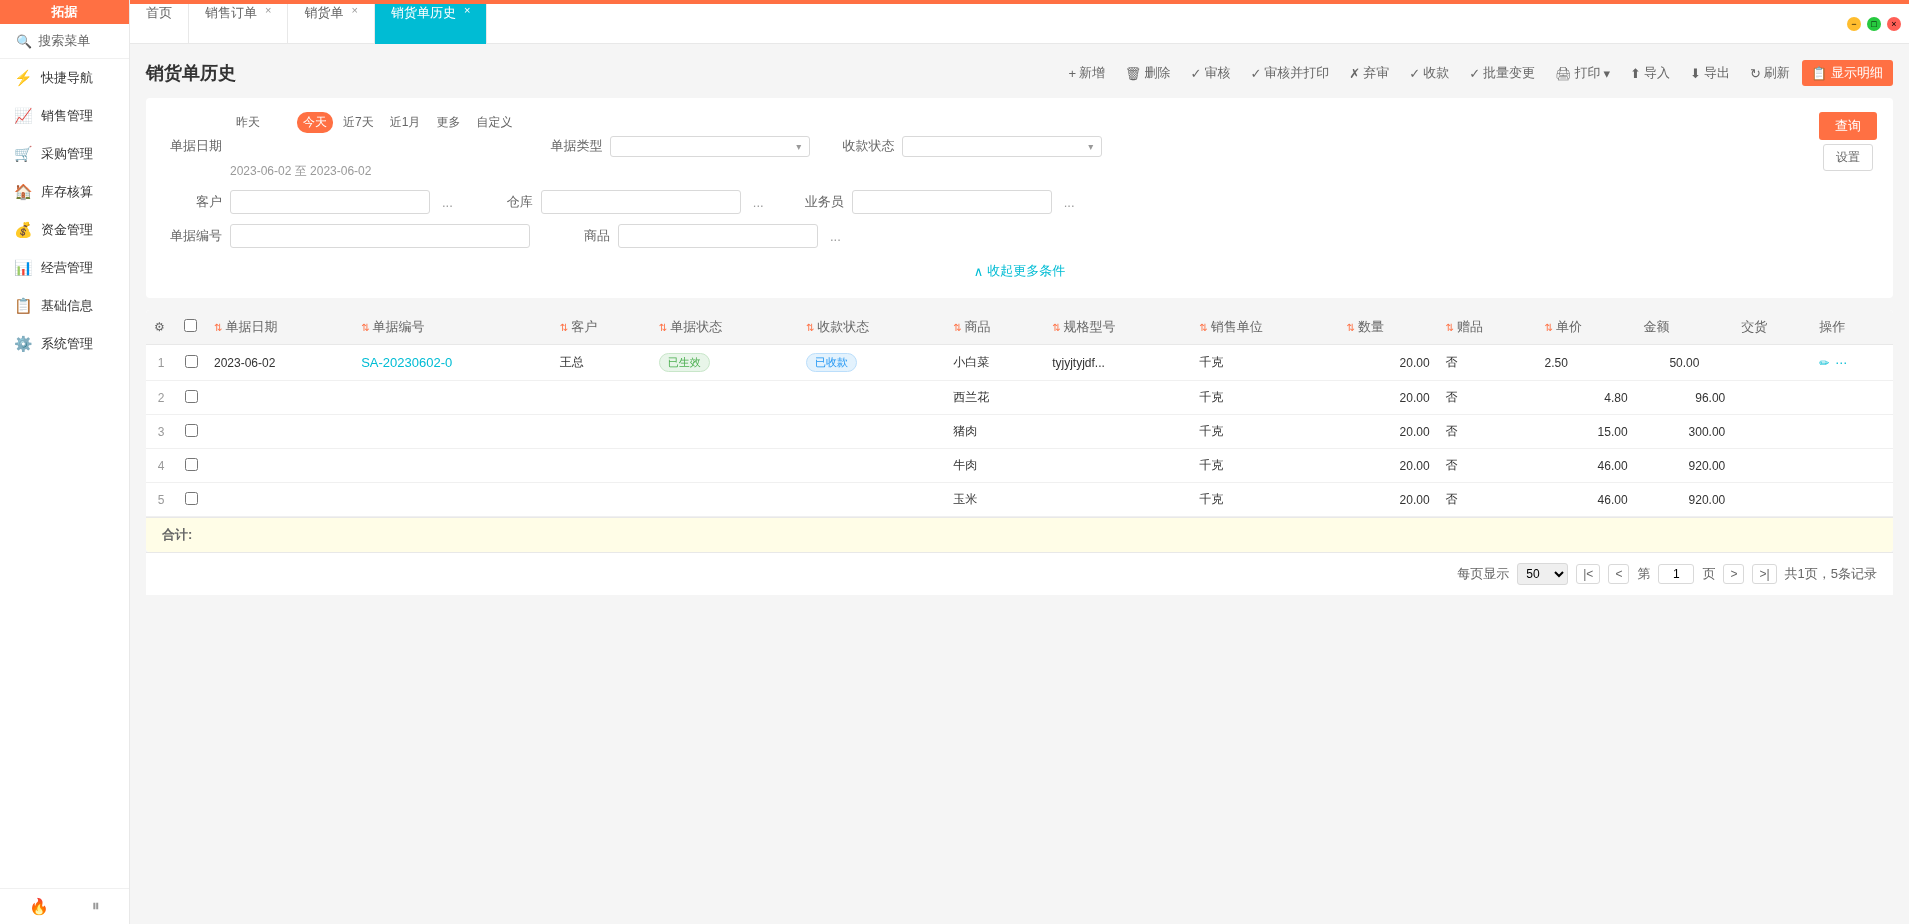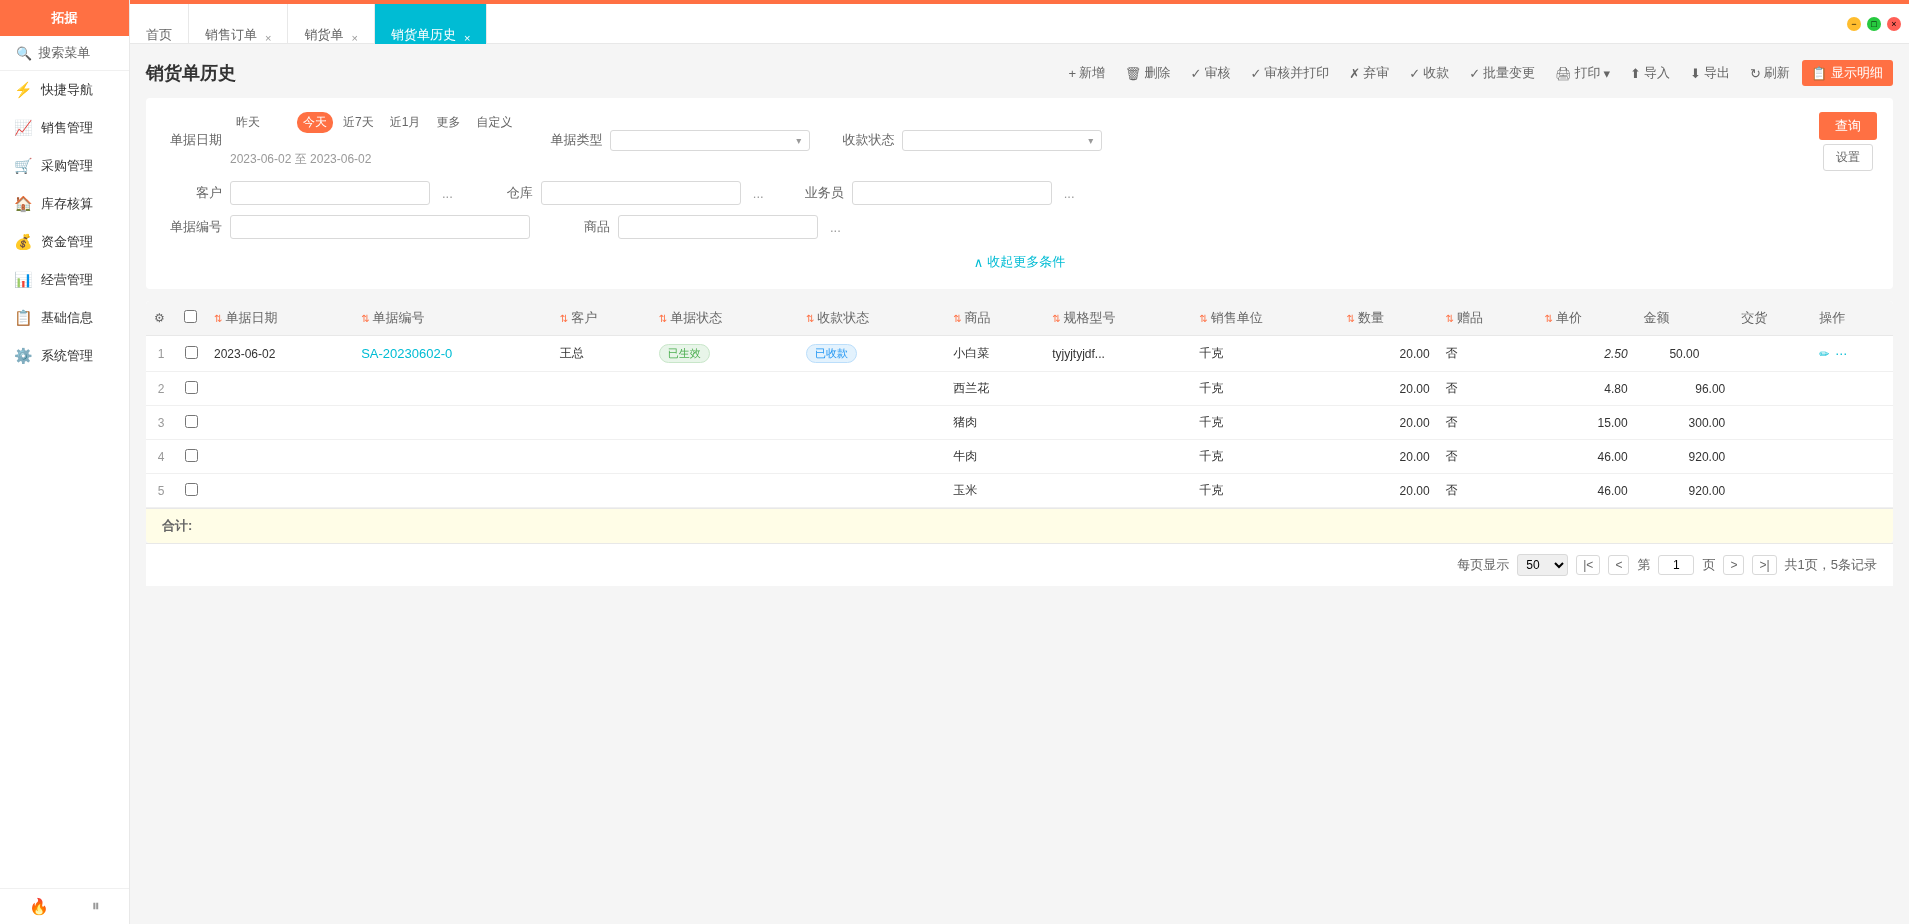--- a/index.html
+++ b/index.html
@@ -7,7 +7,7 @@
 
     
     .sidebar { width: 130px; background: #fff; border-right: 1px solid #e8e8e8; display: flex; flex-direction: column; height: 100%; }
-    .sidebar-logo { background: #ff7043; padding: 8px; text-align: center; color: #fff; font-size: 14px; font-weight: bold; height: 36px; display: flex; align-items: center; justify-content: center; }
+    .sidebar-logo { background: #ff7043; padding: 8px; text-align: center; color: #fff; font-size: 14px; font-weight: bold; height: 24px; display: flex; align-items: center; justify-content: center; }
     .sidebar-search { display: flex; align-items: center; padding: 8px 10px; border-bottom: 1px solid #f0f0f0; cursor: pointer; color: #666; }
     .sidebar-search span { margin-left: 6px; }
     .sidebar-nav-item { display: flex; align-items: center; padding: 10px 12px; cursor: pointer; color: #333; border-left: 3px solid transparent; }

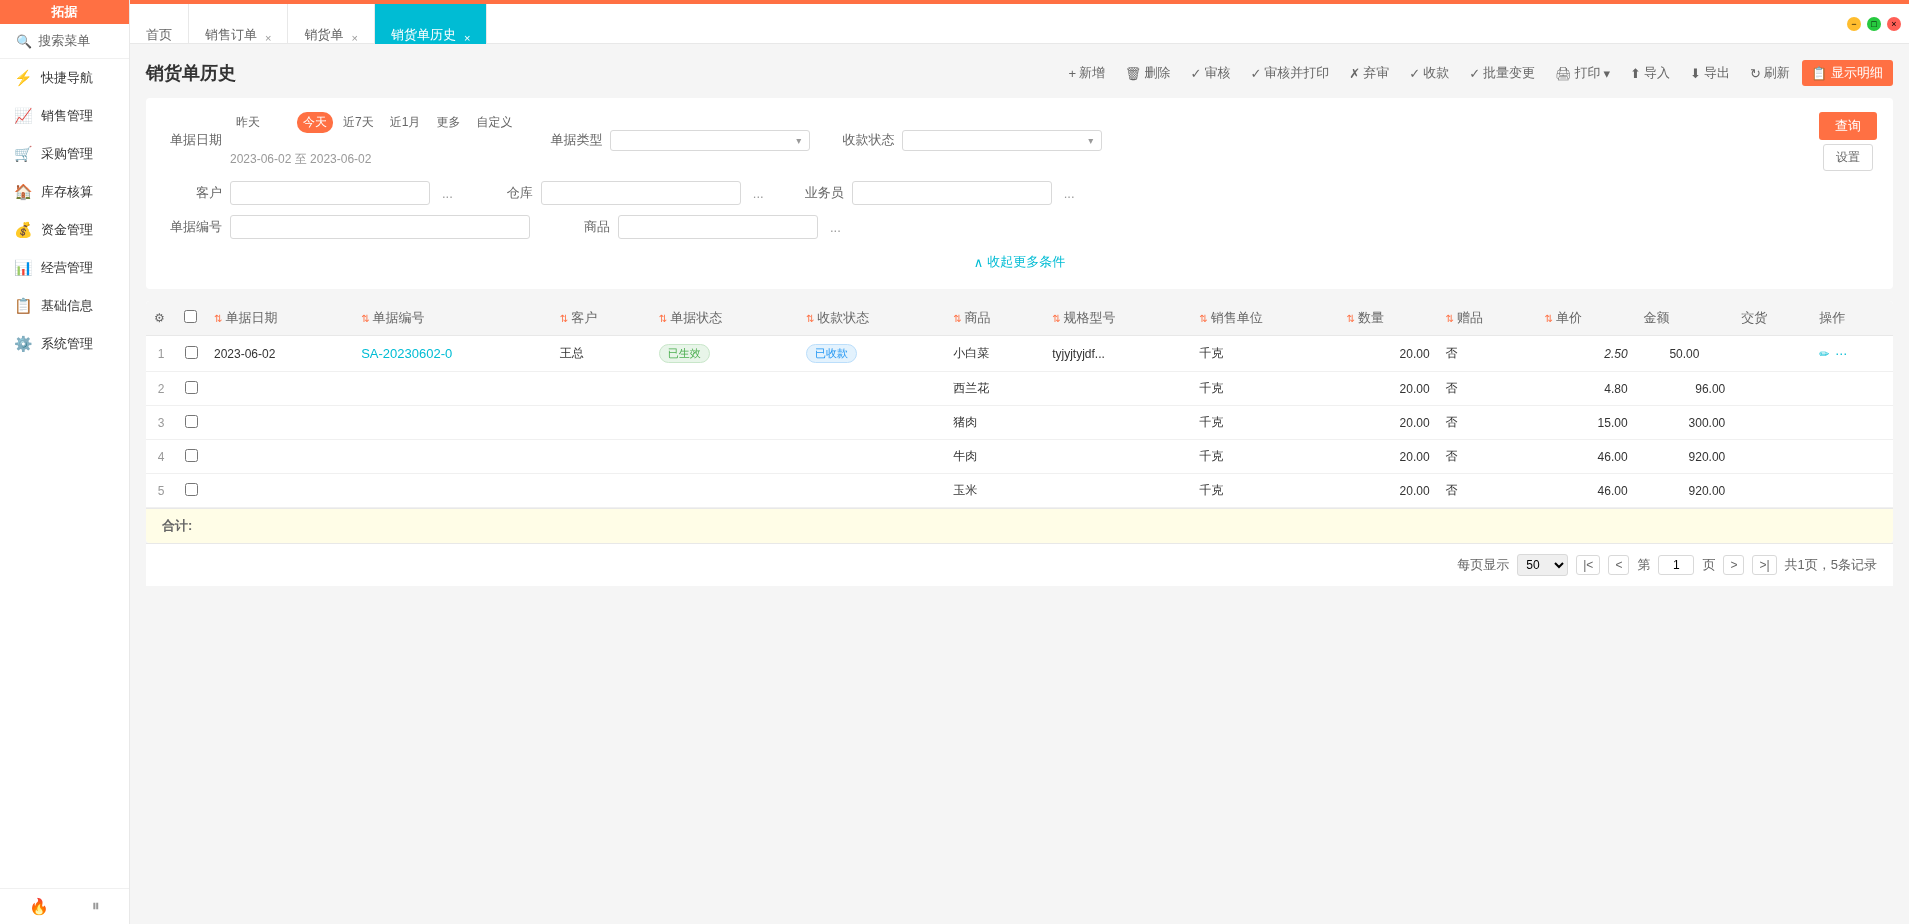--- a/index.html
+++ b/index.html
@@ -21,7 +21,7 @@
 
     
     .tab-bar { display: flex; align-items: center; background: #fff; border-bottom: 1px solid #e8e8e8; height: 40px; padding: 0; }
-    .tab { display: flex; align-items: flex-end; padding: 0 16px; height: 40px; cursor: pointer; color: #666; border-right: 1px solid #e8e8e8; font-size: 13px; white-space: nowrap; }
+    .tab { display: flex; align-items: flex-start; padding: 0 16px; height: 40px; cursor: pointer; color: #666; border-right: 1px solid #e8e8e8; font-size: 13px; white-space: nowrap; }
     .tab.active { background: #00bcd4; color: #fff; }
     .tab .tab-close { margin-left: 8px; color: #999; font-size: 11px; cursor: pointer; }
     .tab.active .tab-close { color: #fff; }

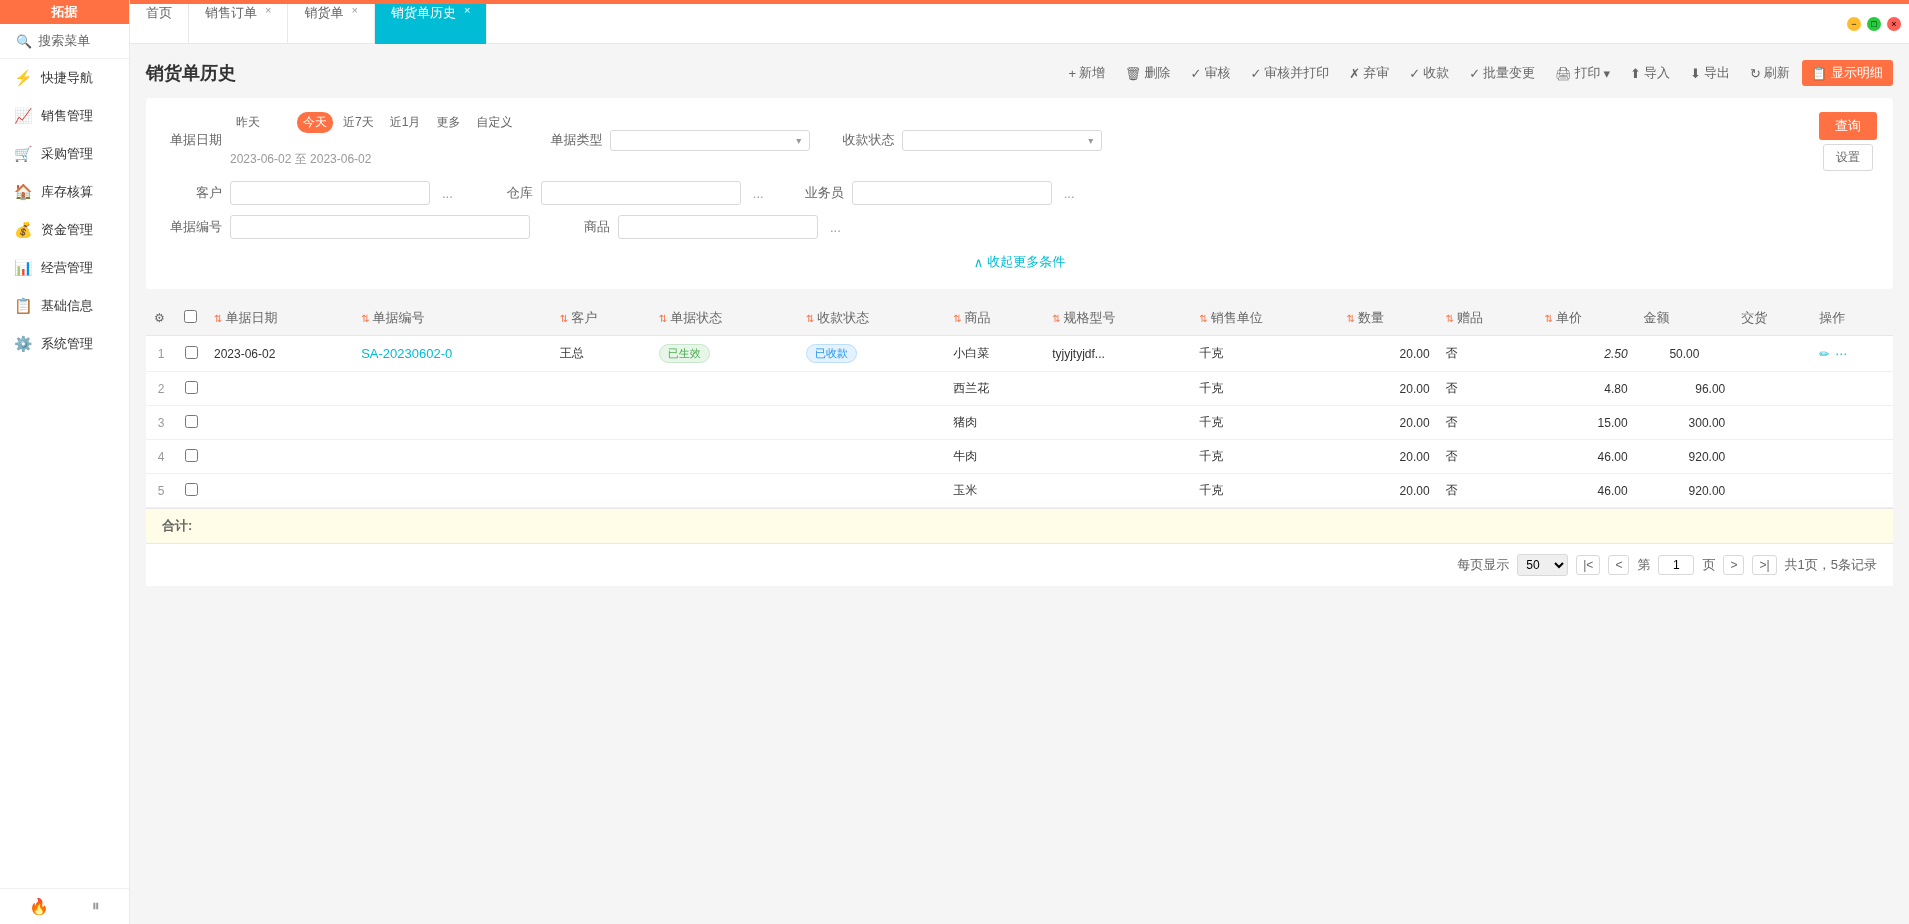--- a/index.html
+++ b/index.html
@@ -88,7 +88,7 @@
 
     
     .top-bar { background: #ff7043; height: 4px; }
-    .date-block { display: flex; flex-direction: column; }
+    .date-block { display: flex; flex-direction: column; gap: 12px; }
     .checkbox-cell { width: 30px; text-align: center; }
     .th-gear { width: 30px; text-align: center; }
 

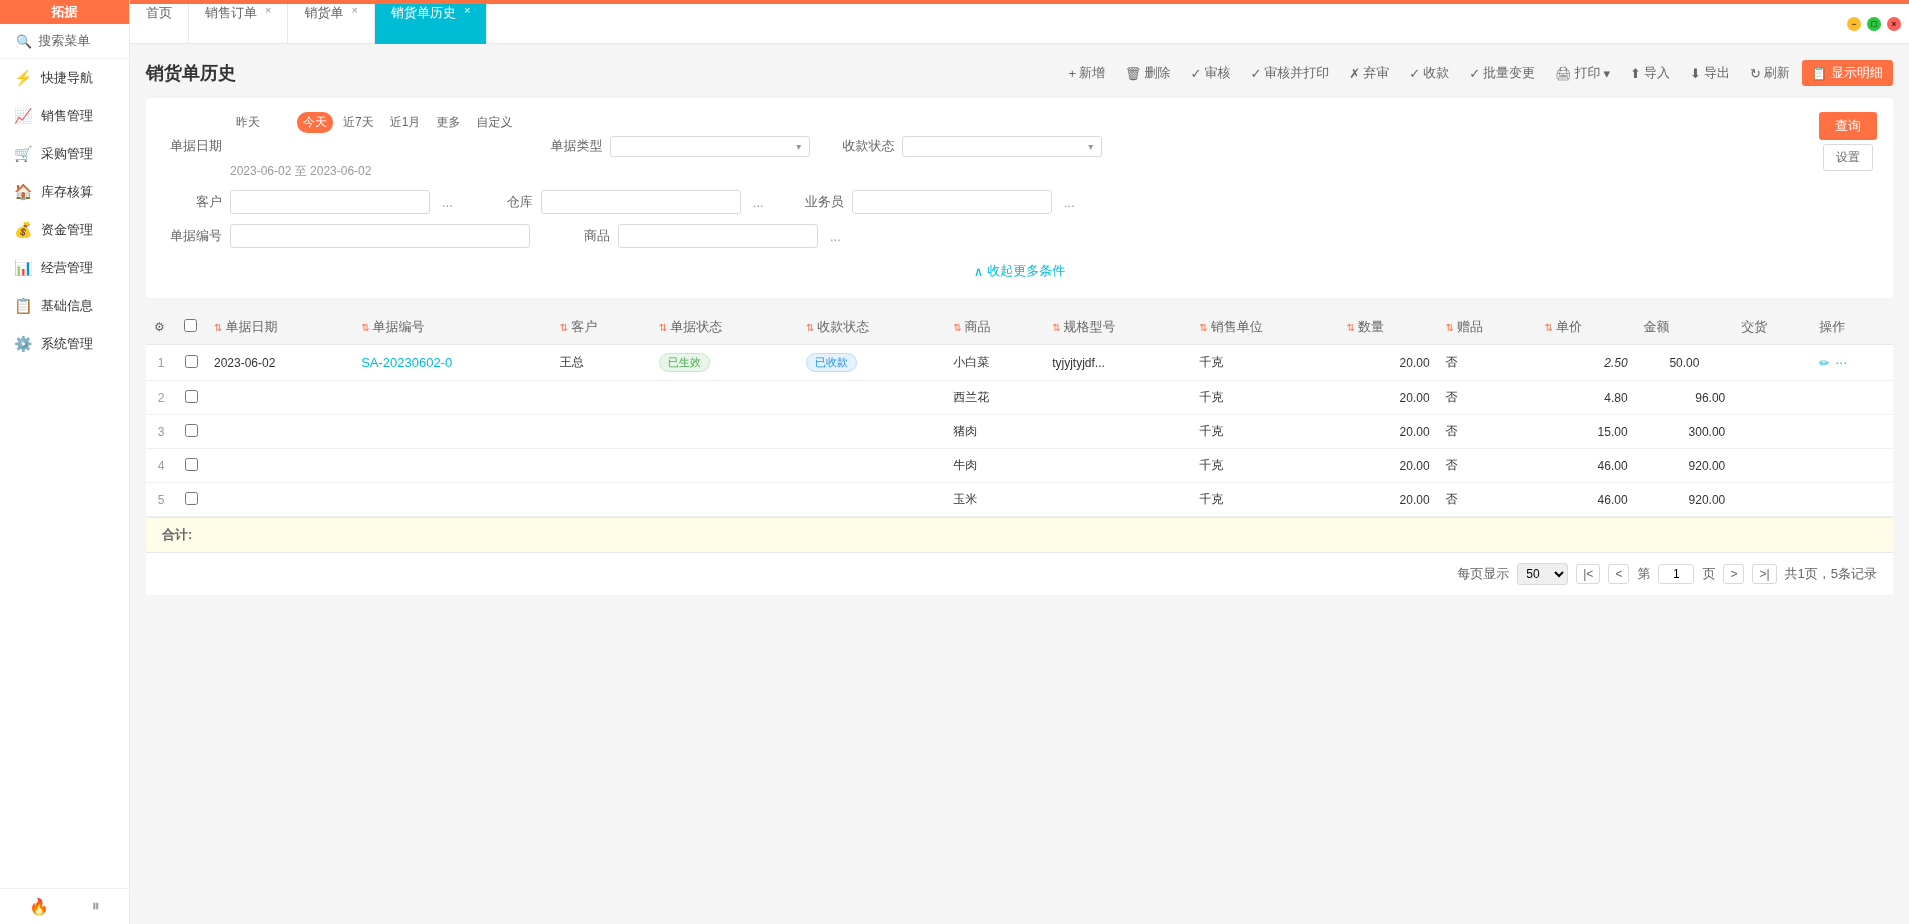--- a/index.html
+++ b/index.html
@@ -407,7 +407,7 @@
       <td>千克</td>
       <td style="text-align:right;">20.00</td>
       <td>否</td>
-      <td style="text-align:right;font-style:italic;">2.50</td>
+      <td style="text-align:left;">2.50</td>
       <td style="text-align:center;">50.00</td>
       <td></td>
       <td>

